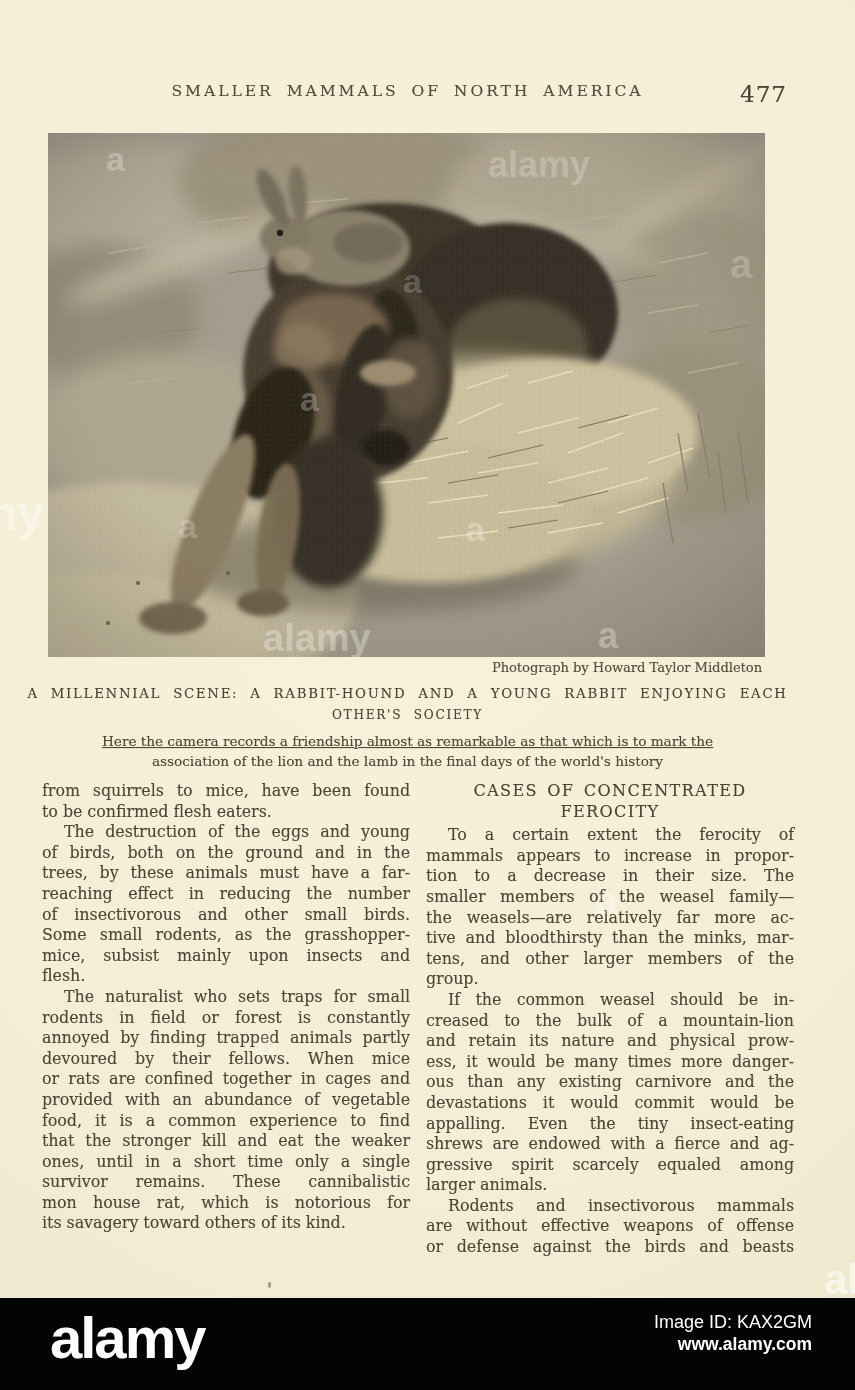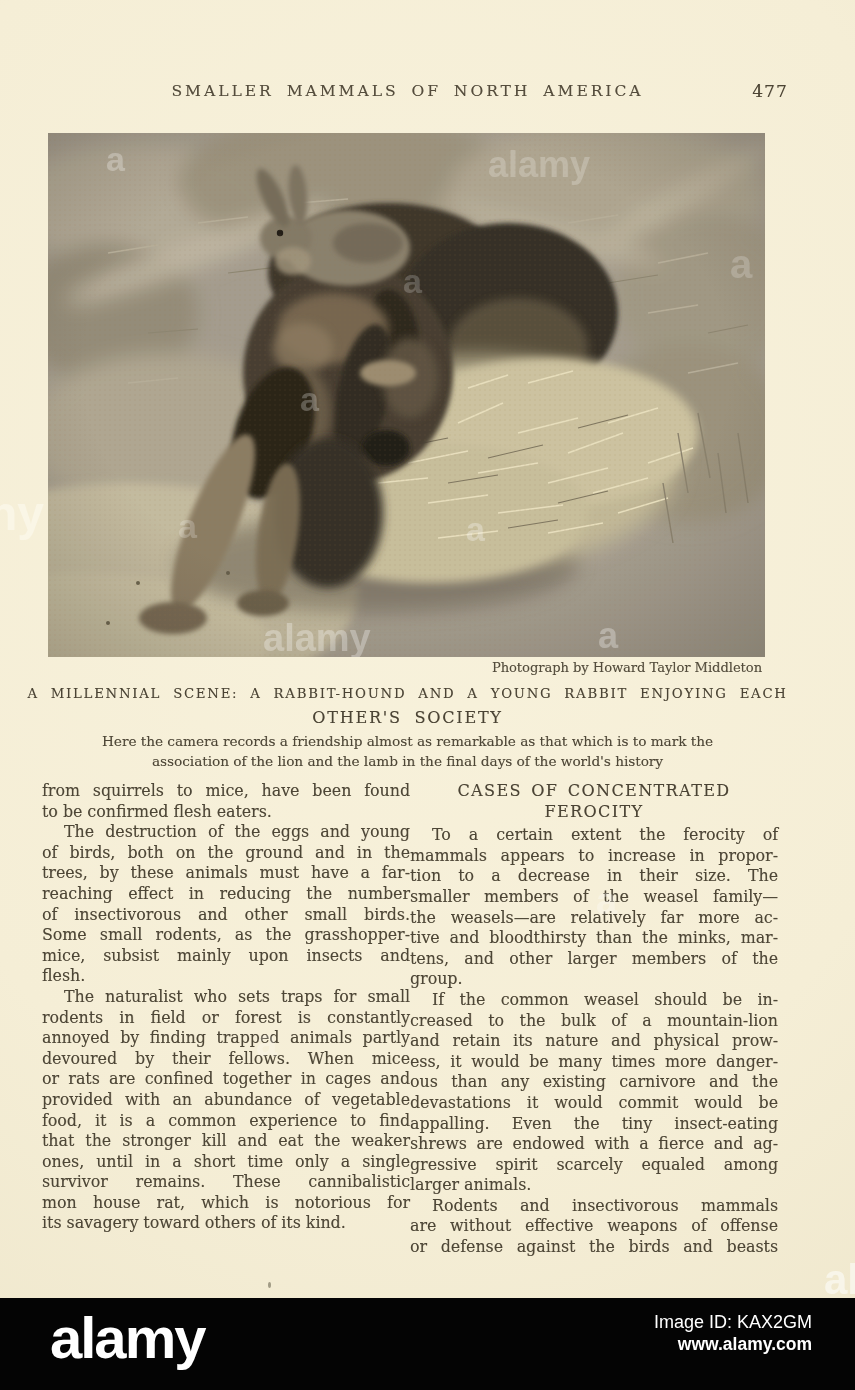--- a/index.html
+++ b/index.html
@@ -12,7 +12,7 @@
   .centered{left:0;width:815px;text-align:center;}
   .soft{text-shadow:0.3px 0.3px 0.6px rgba(77,70,54,0.35);}
   .header-title{top:82px;font-size:15.5px;letter-spacing:3px;word-spacing:5px;color:#544c3c;}
-  .page-number{top:81px;left:740px;width:60px;font-size:17px;letter-spacing:1px;color:#4c4434;text-align:center;}
+  .page-number{top:81px;left:740px;width:60px;font-size:23px;letter-spacing:1px;color:#4c4434;}
   .photo-frame{left:48px;top:133px;width:717px;height:524px;}
   .credit{top:660px;left:48px;width:714px;text-align:right;font-size:13px;color:#534c3c;}
   .cap1{top:686px;font-size:13.2px;letter-spacing:1.8px;word-spacing:6px;color:#4a4334;}

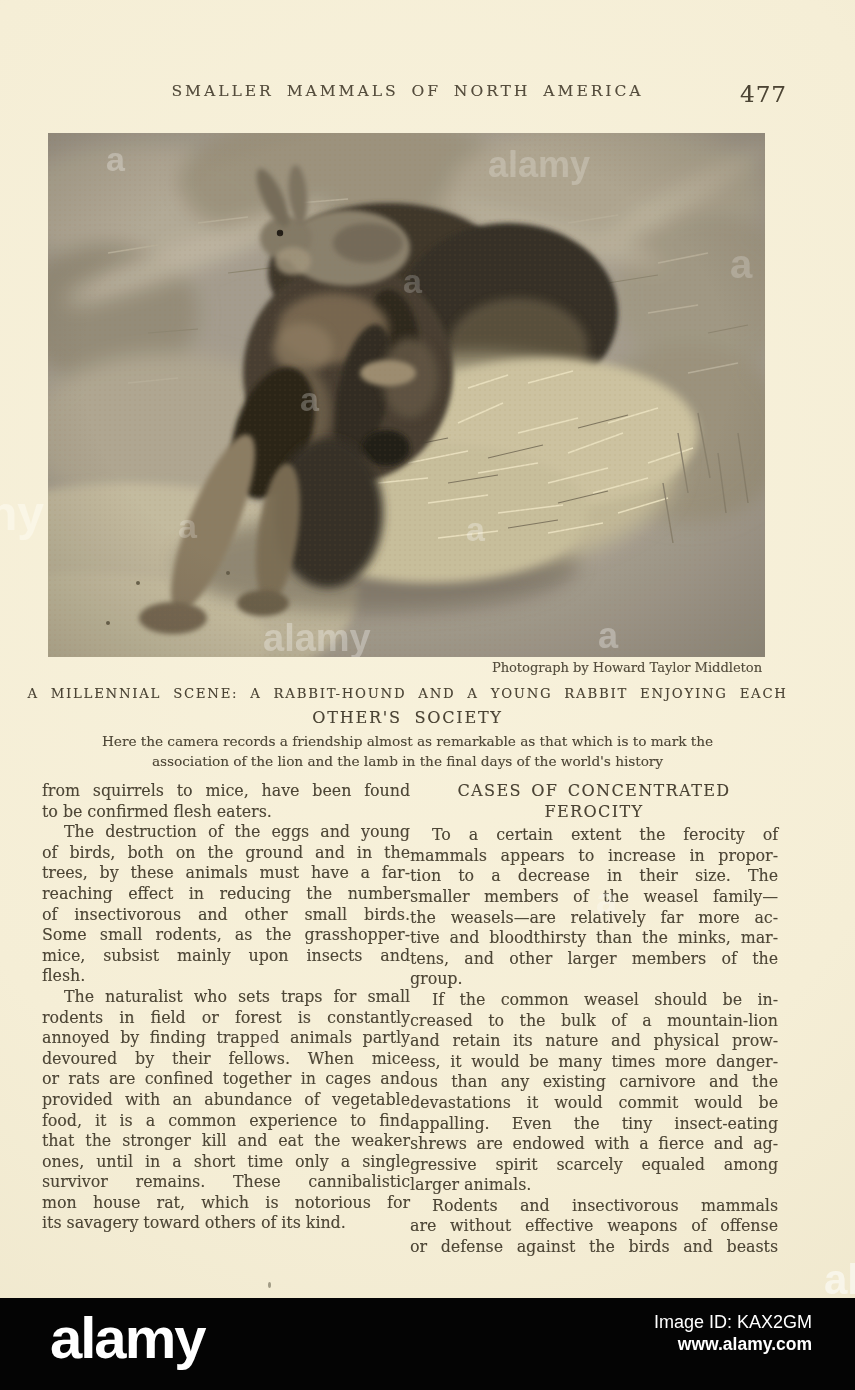--- a/index.html
+++ b/index.html
@@ -16,7 +16,7 @@
   .photo-frame{left:48px;top:133px;width:717px;height:524px;}
   .credit{top:660px;left:48px;width:714px;text-align:right;font-size:13px;color:#534c3c;}
   .cap1{top:686px;font-size:13.2px;letter-spacing:1.8px;word-spacing:6px;color:#4a4334;}
-  .cap2{top:708px;font-size:16px;letter-spacing:1.8px;word-spacing:6px;color:#4a4334;}
+  .cap2{top:708px;font-size:12px;letter-spacing:1.8px;word-spacing:6px;color:#4a4334;}
   .sub1{top:733px;font-size:13.6px;color:#4e4737;}
   .sub2{top:753px;font-size:13.6px;color:#4e4737;}
   .columns{top:781px;left:42px;width:752px;display:flex;}

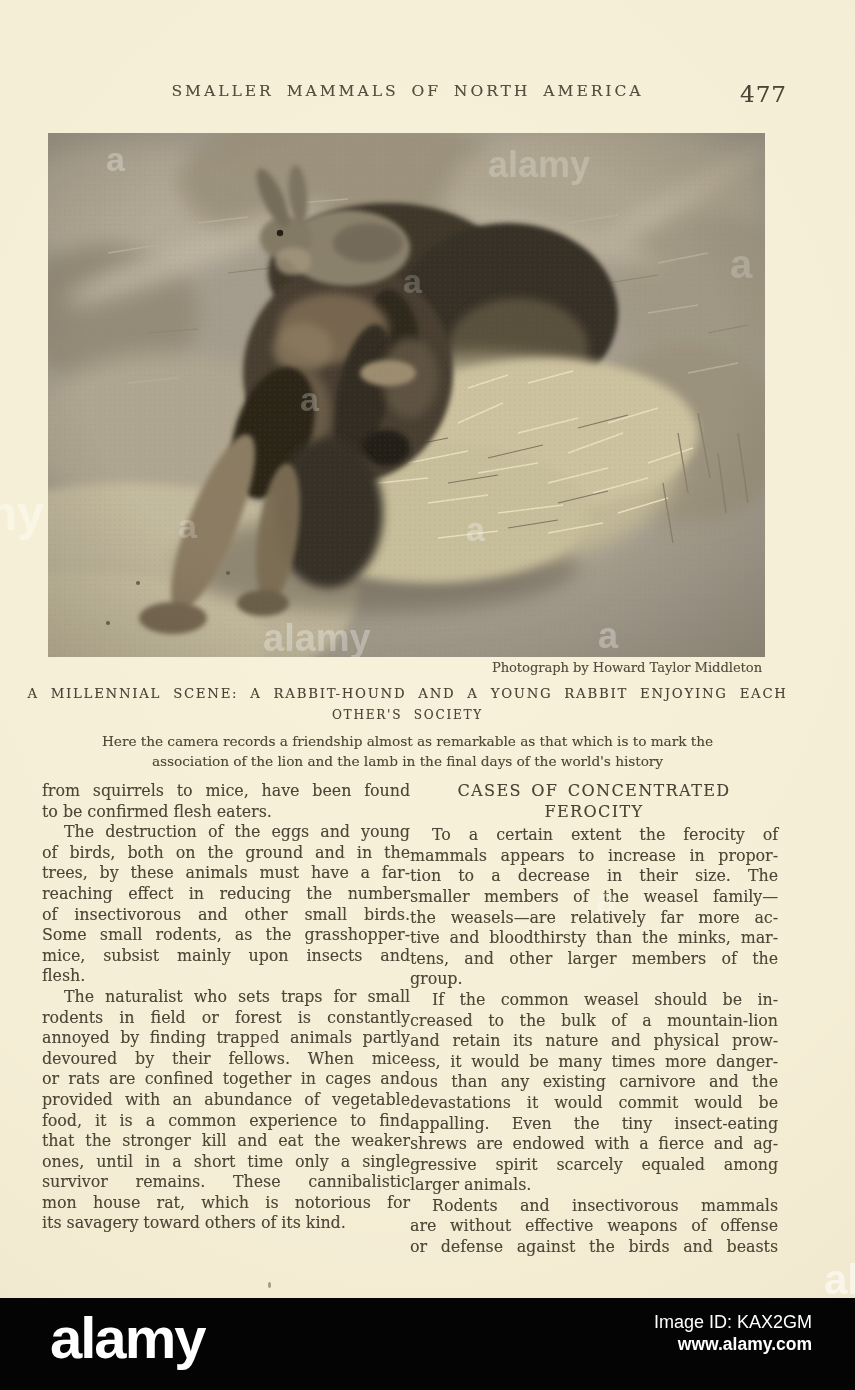--- a/index.html
+++ b/index.html
@@ -17,7 +17,7 @@
   .credit{top:660px;left:48px;width:714px;text-align:right;font-size:13px;color:#534c3c;}
   .cap1{top:686px;font-size:13.2px;letter-spacing:1.8px;word-spacing:6px;color:#4a4334;}
   .cap2{top:708px;font-size:12px;letter-spacing:1.8px;word-spacing:6px;color:#4a4334;}
-  .sub1{top:733px;font-size:13.6px;color:#4e4737;}
+  .sub1{top:733px;font-size:13.6px;color:#4e4737;text-decoration:underline;}
   .sub2{top:753px;font-size:13.6px;color:#4e4737;}
   .columns{top:781px;left:42px;width:752px;display:flex;}
   .col{width:368px;font-size:15.8px;line-height:20.6px;}

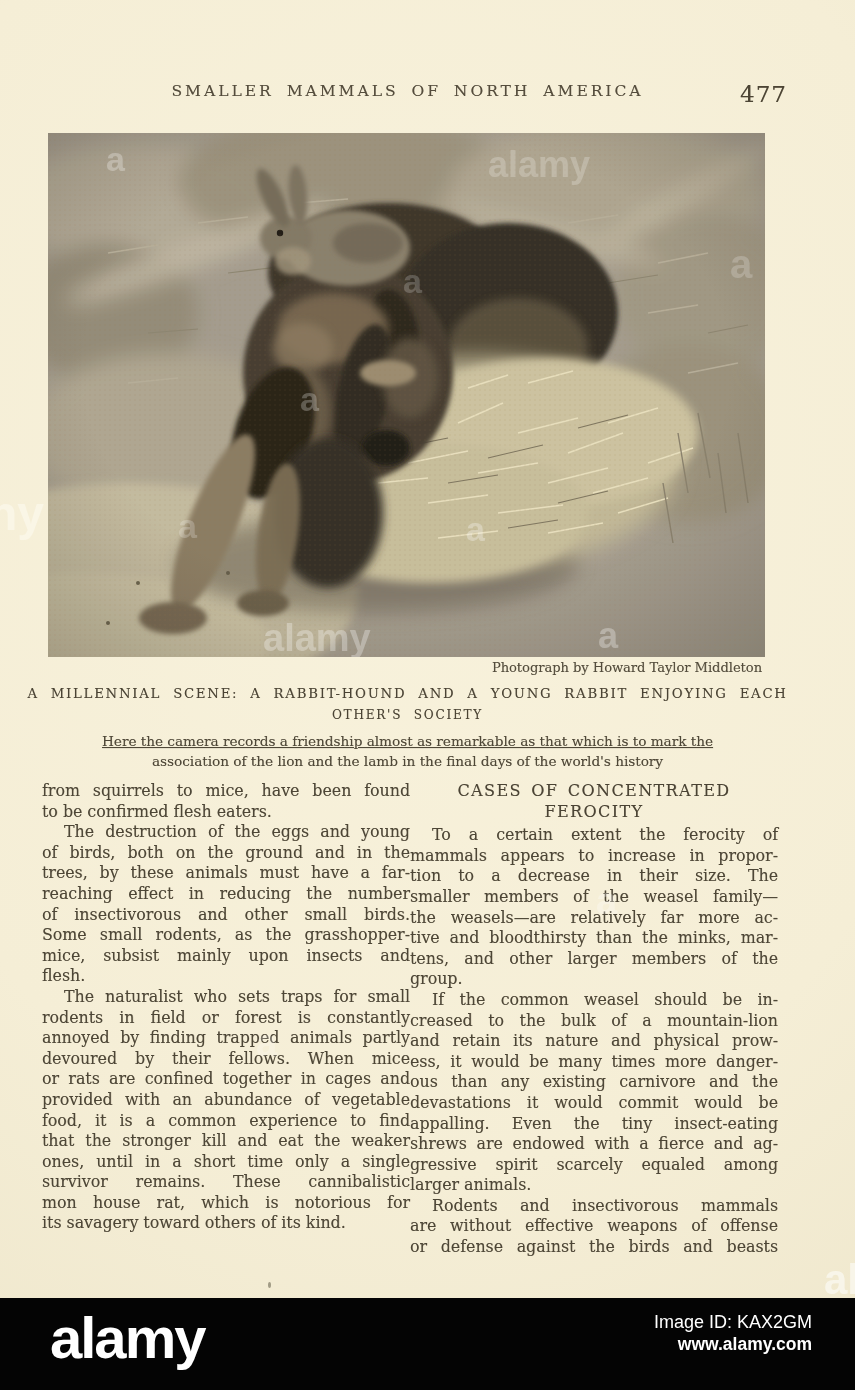--- a/index.html
+++ b/index.html
@@ -19,7 +19,7 @@
   .cap2{top:708px;font-size:12px;letter-spacing:1.8px;word-spacing:6px;color:#4a4334;}
   .sub1{top:733px;font-size:13.6px;color:#4e4737;text-decoration:underline;}
   .sub2{top:753px;font-size:13.6px;color:#4e4737;}
-  .columns{top:781px;left:42px;width:752px;display:flex;}
+  .columns{top:781px;left:42px;width:752px;display:flex;gap:16px;}
   .col{width:368px;font-size:15.8px;line-height:20.6px;}
   .col-heading{text-align:center;font-size:16px;letter-spacing:1.4px;word-spacing:3px;
     color:#4a4334;line-height:20.6px;margin-bottom:3px;}

